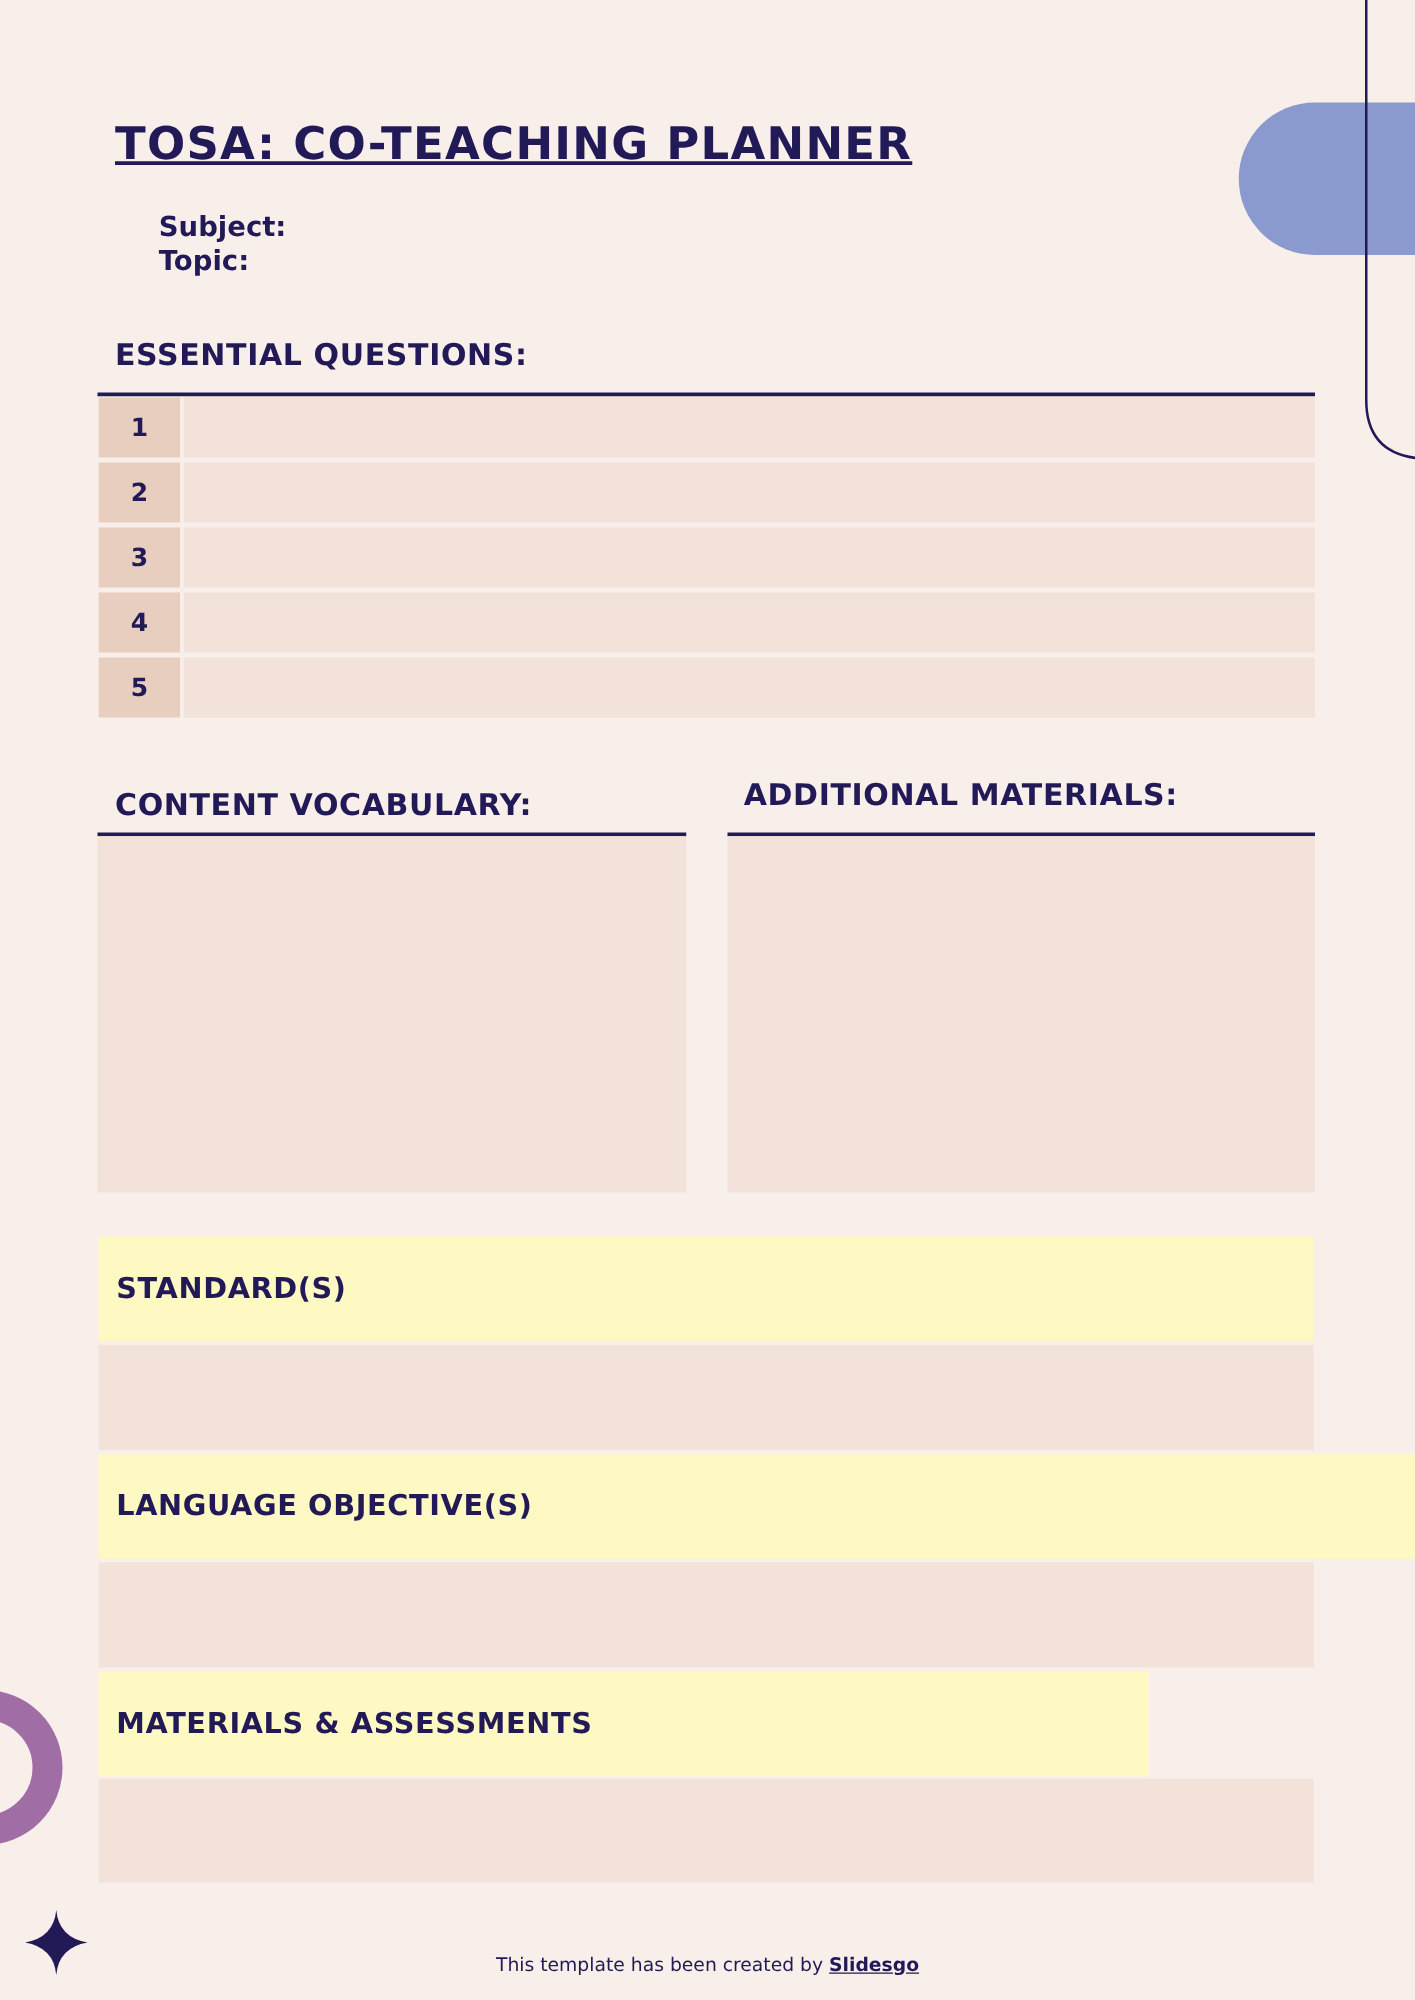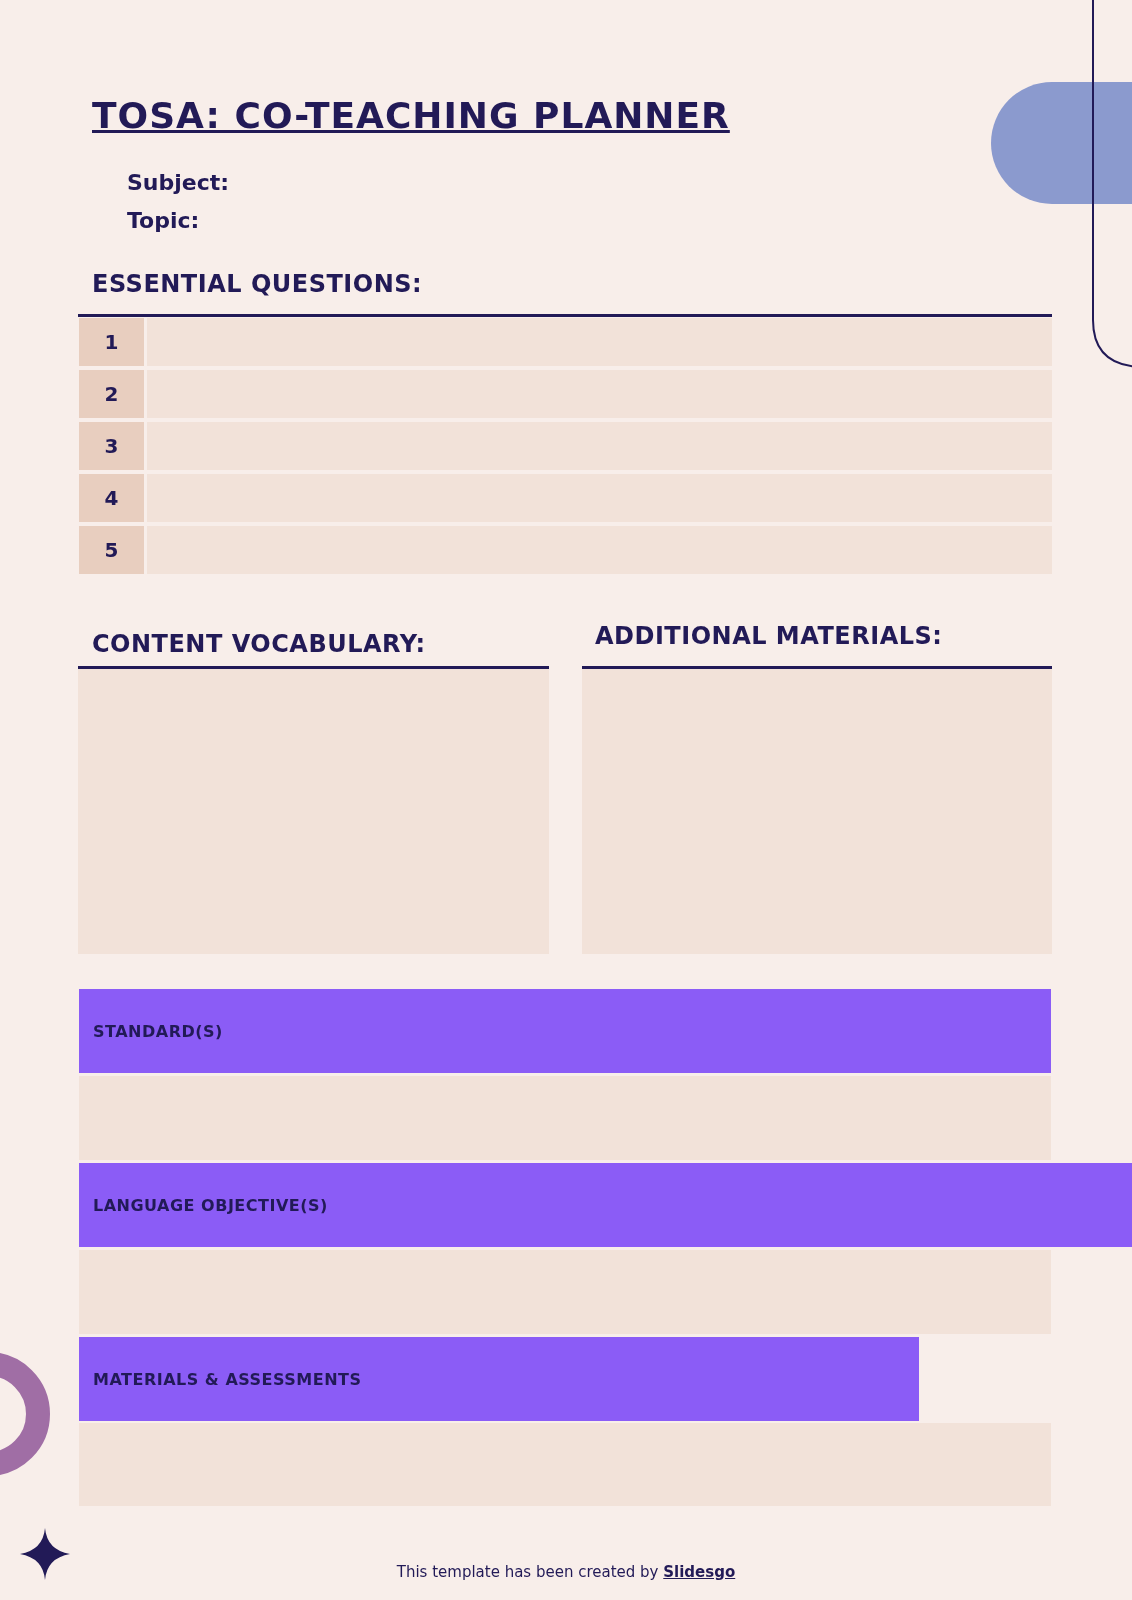--- a/index.html
+++ b/index.html
@@ -49,7 +49,7 @@
 
 <div class="abs title">TOSA: CO-TEACHING PLANNER</div>
 <div class="abs meta" style="top:170px;">Subject:</div>
-<div class="abs meta" style="top:208px;">Topic:</div>
+<div class="abs meta" style="top:197px;">Topic:</div>
 
 <div class="abs section-label" style="left:92px; top:270px;">ESSENTIAL QUESTIONS:</div>
 <div class="abs rule" style="left:78px; top:314px; width:974px;"></div>

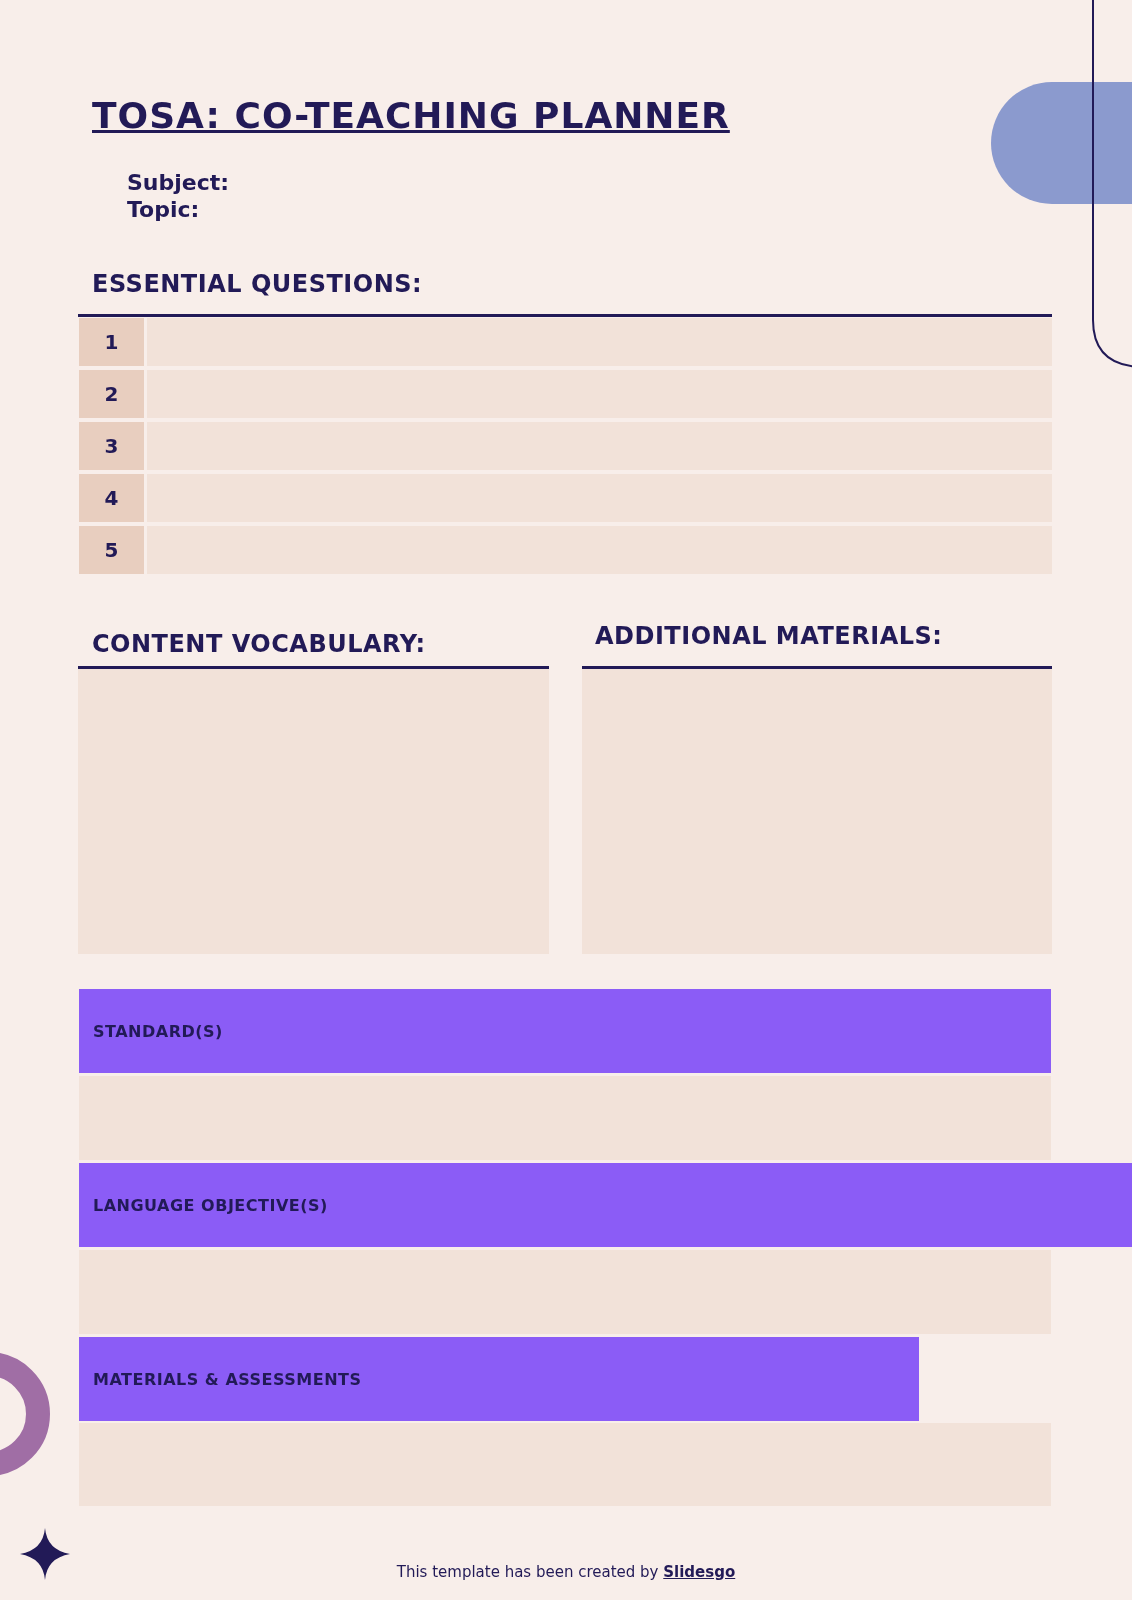--- a/index.html
+++ b/index.html
@@ -24,8 +24,8 @@
   .cell-body { background: #f2e2d9; }
   .vocab-box { background: #f2e2d9; }
   .band-head {
-    background: #8b5cf6; display: flex; align-items: center; padding-left: 14px; box-sizing: border-box;
-    font-weight: bold; font-size: 16px; letter-spacing: 0.5px; color: #221a57;
+    background: #fef9c3; display: flex; align-items: center; padding-left: 14px; box-sizing: border-box;
+    font-weight: bold; font-size: 23px; letter-spacing: 0.5px; color: #221a57;
   }
   .band-body { background: #f2e2d9; }
   .footer {

